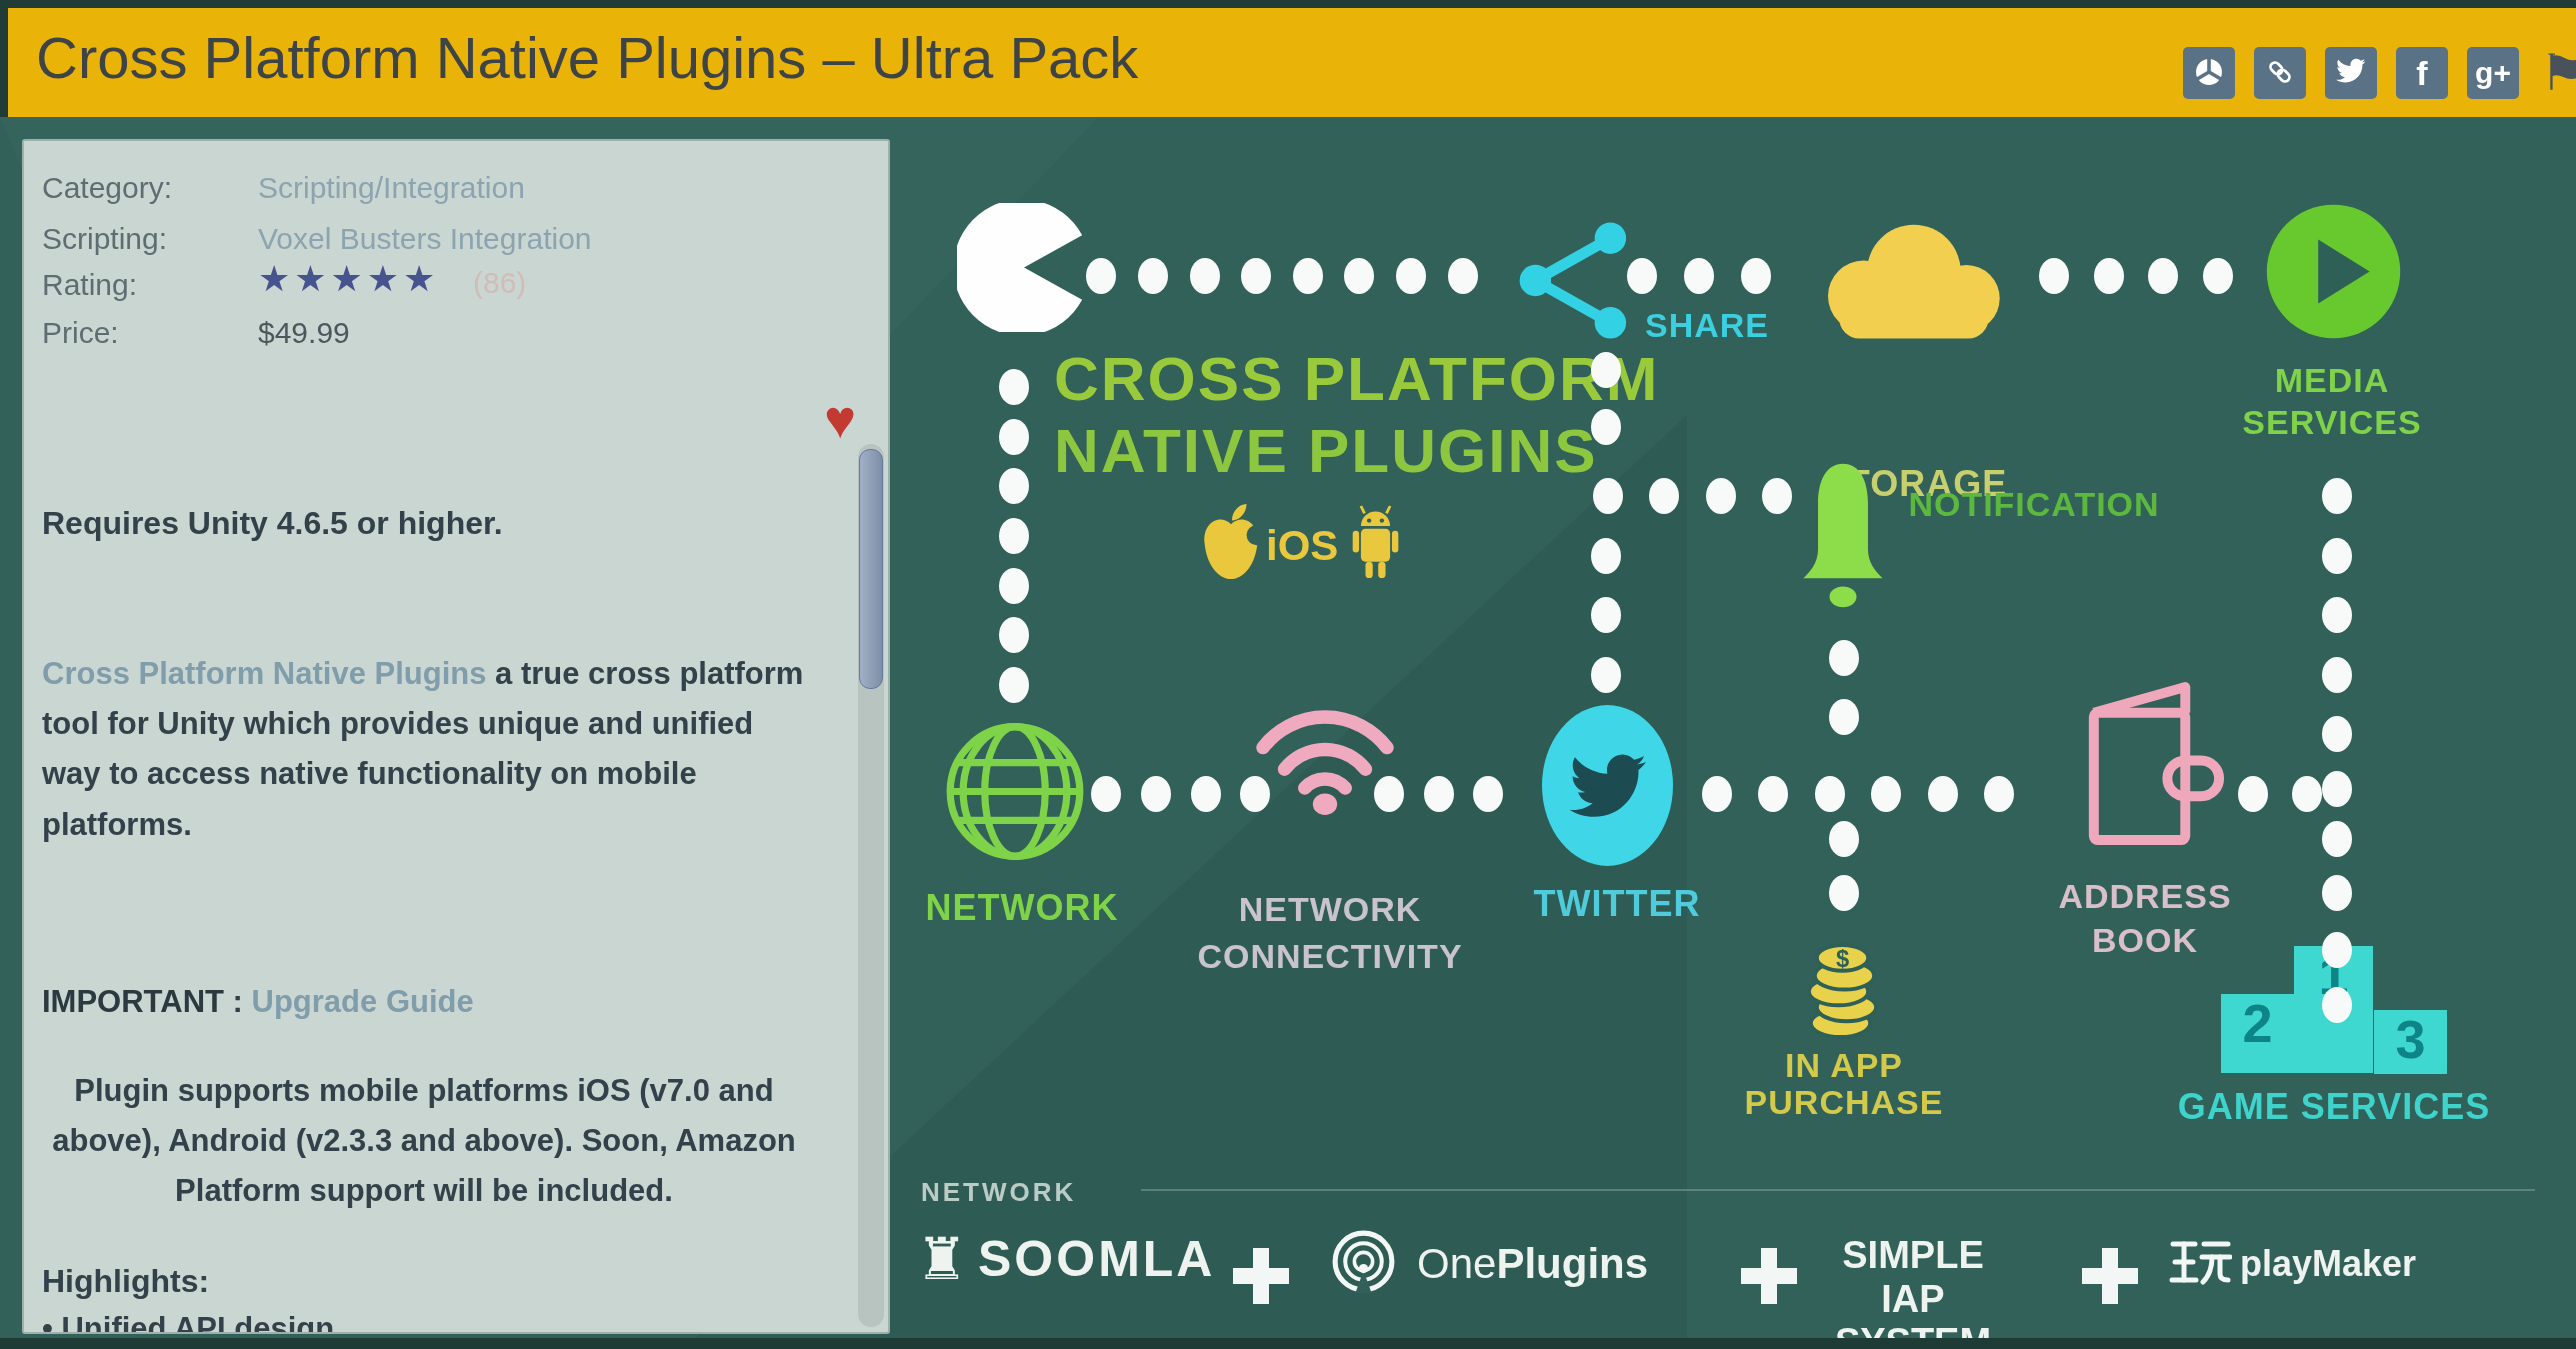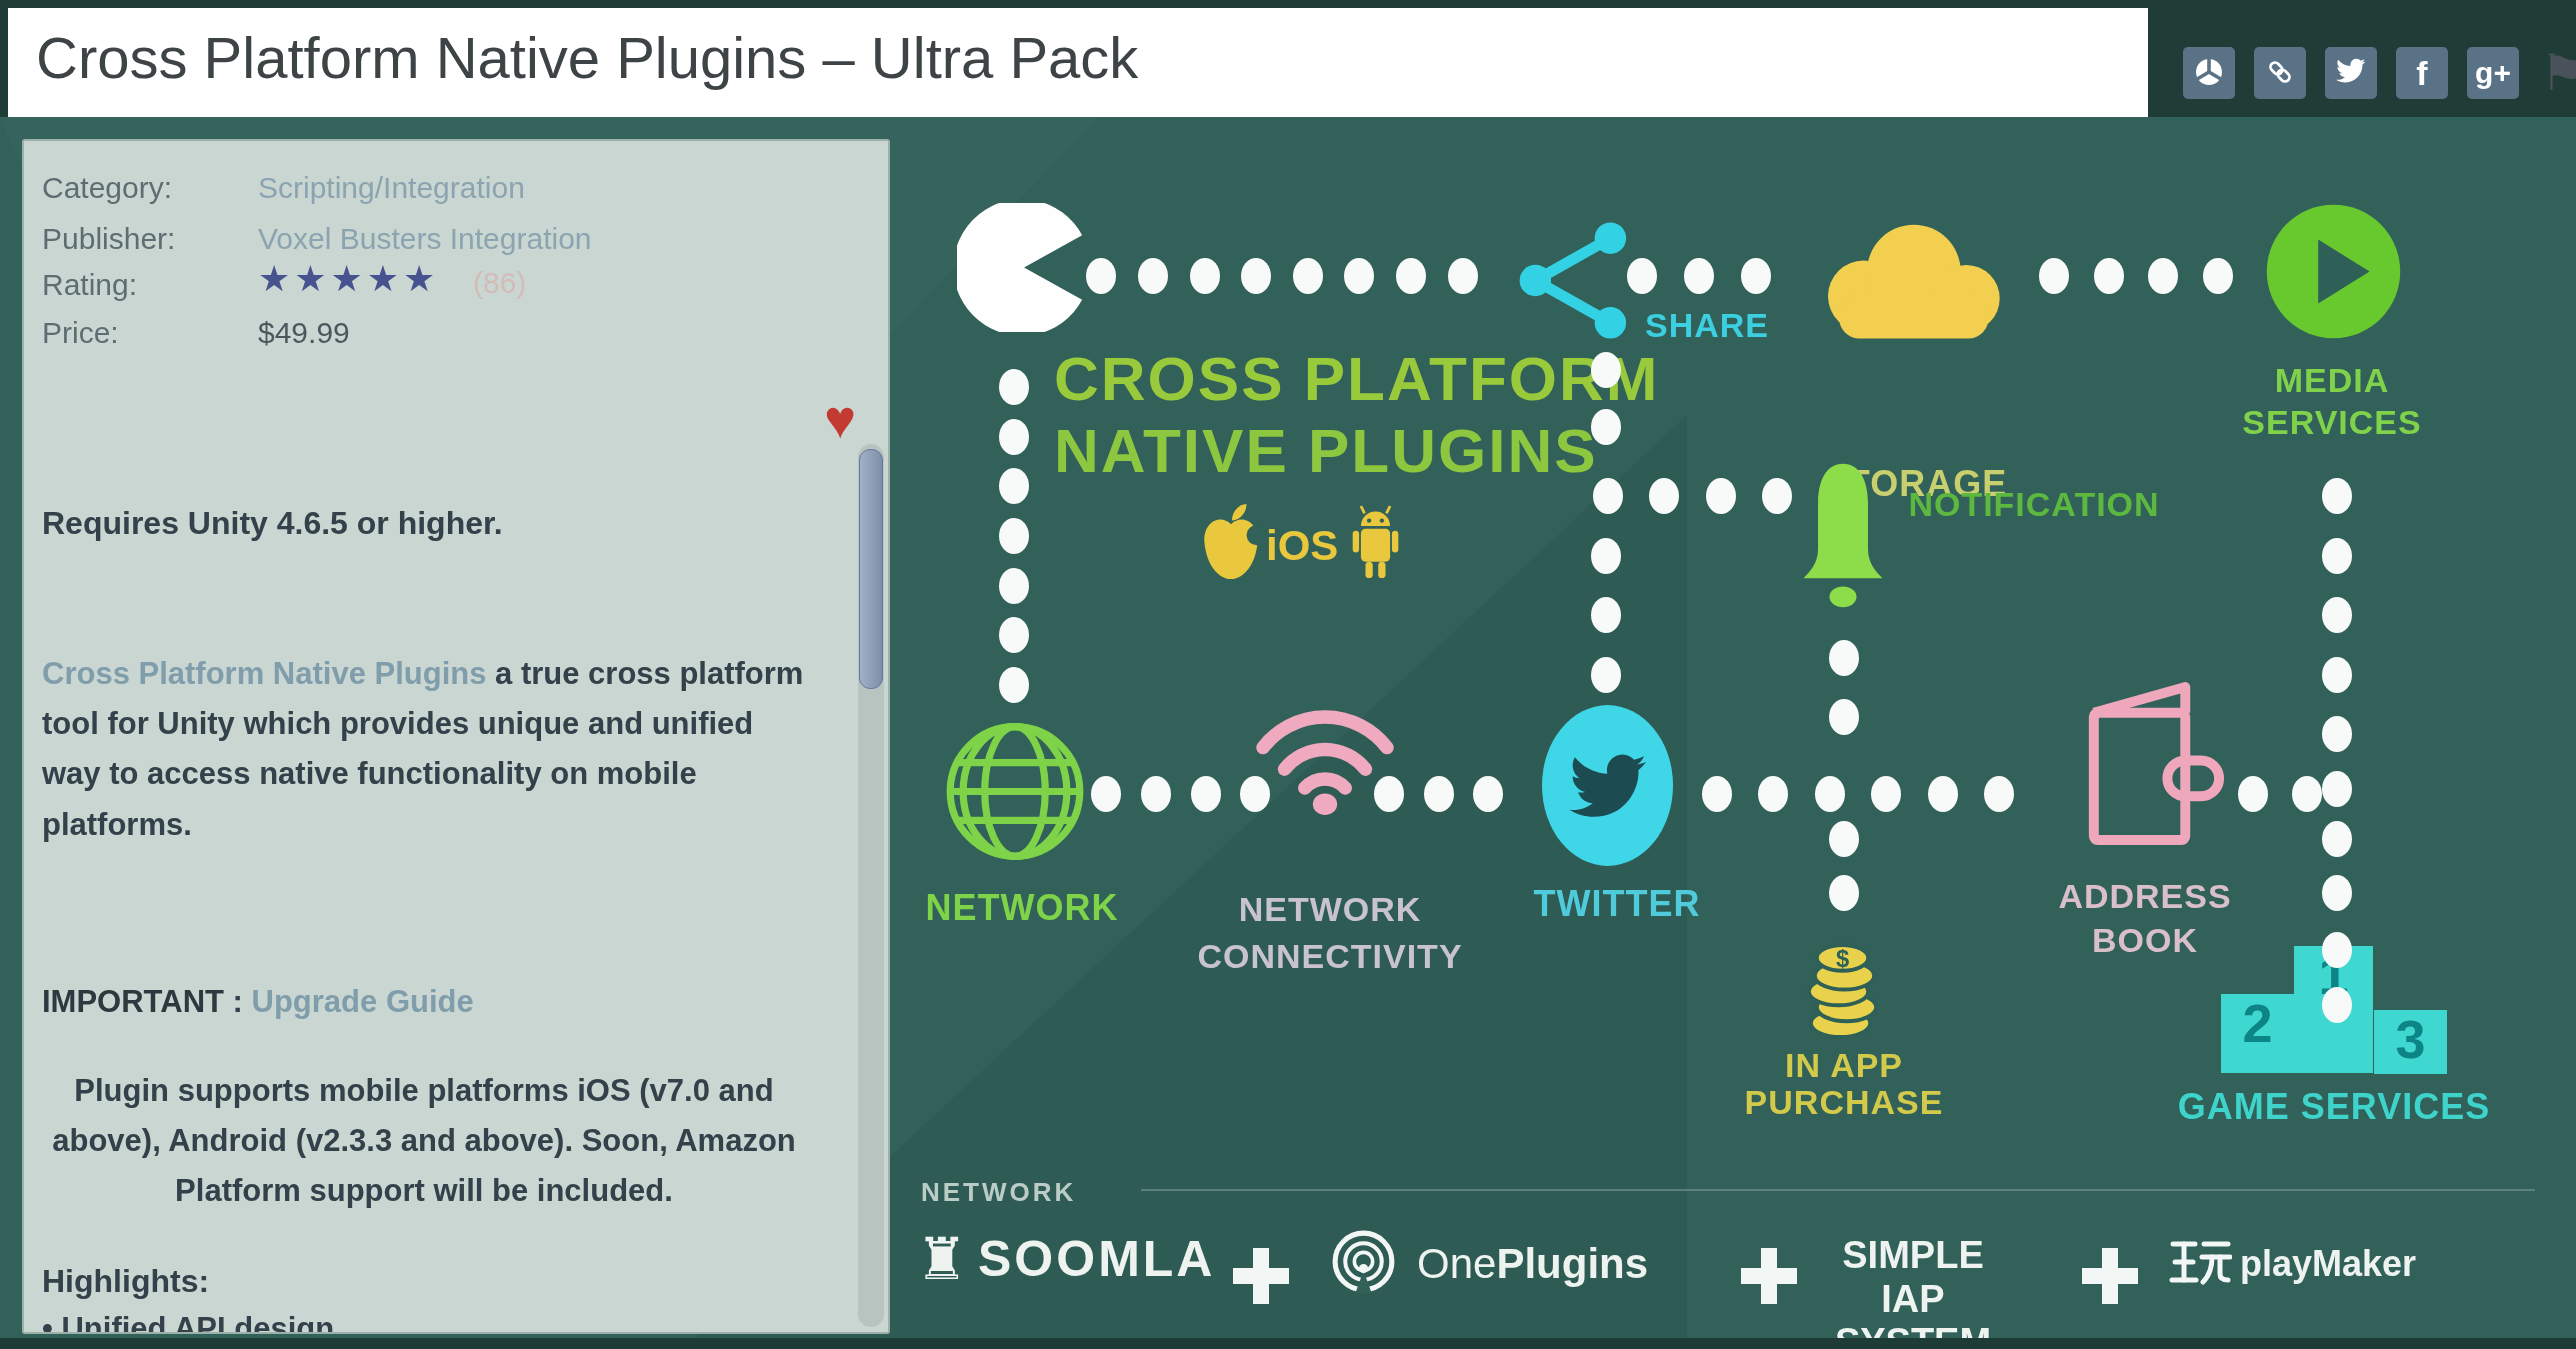--- a/index.html
+++ b/index.html
@@ -7,7 +7,7 @@
        font-family:"Liberation Sans","DejaVu Sans",sans-serif;}
   .abs{position:absolute;}
   
-  #header{left:8px;top:8px;width:2140px;height:109px;background:#ffffff;}
+  #header{left:8px;top:8px;width:2568px;height:109px;background:#eab308;}
   #page-title{left:28px;top:16px;font-size:58px;color:#3e4346;letter-spacing:0;}
   #social-bar{left:2175px;top:36px;display:flex;gap:19px;align-items:center;}
   .social-btn{width:52px;height:52px;background:#5a7286;border-radius:5px;border:none;

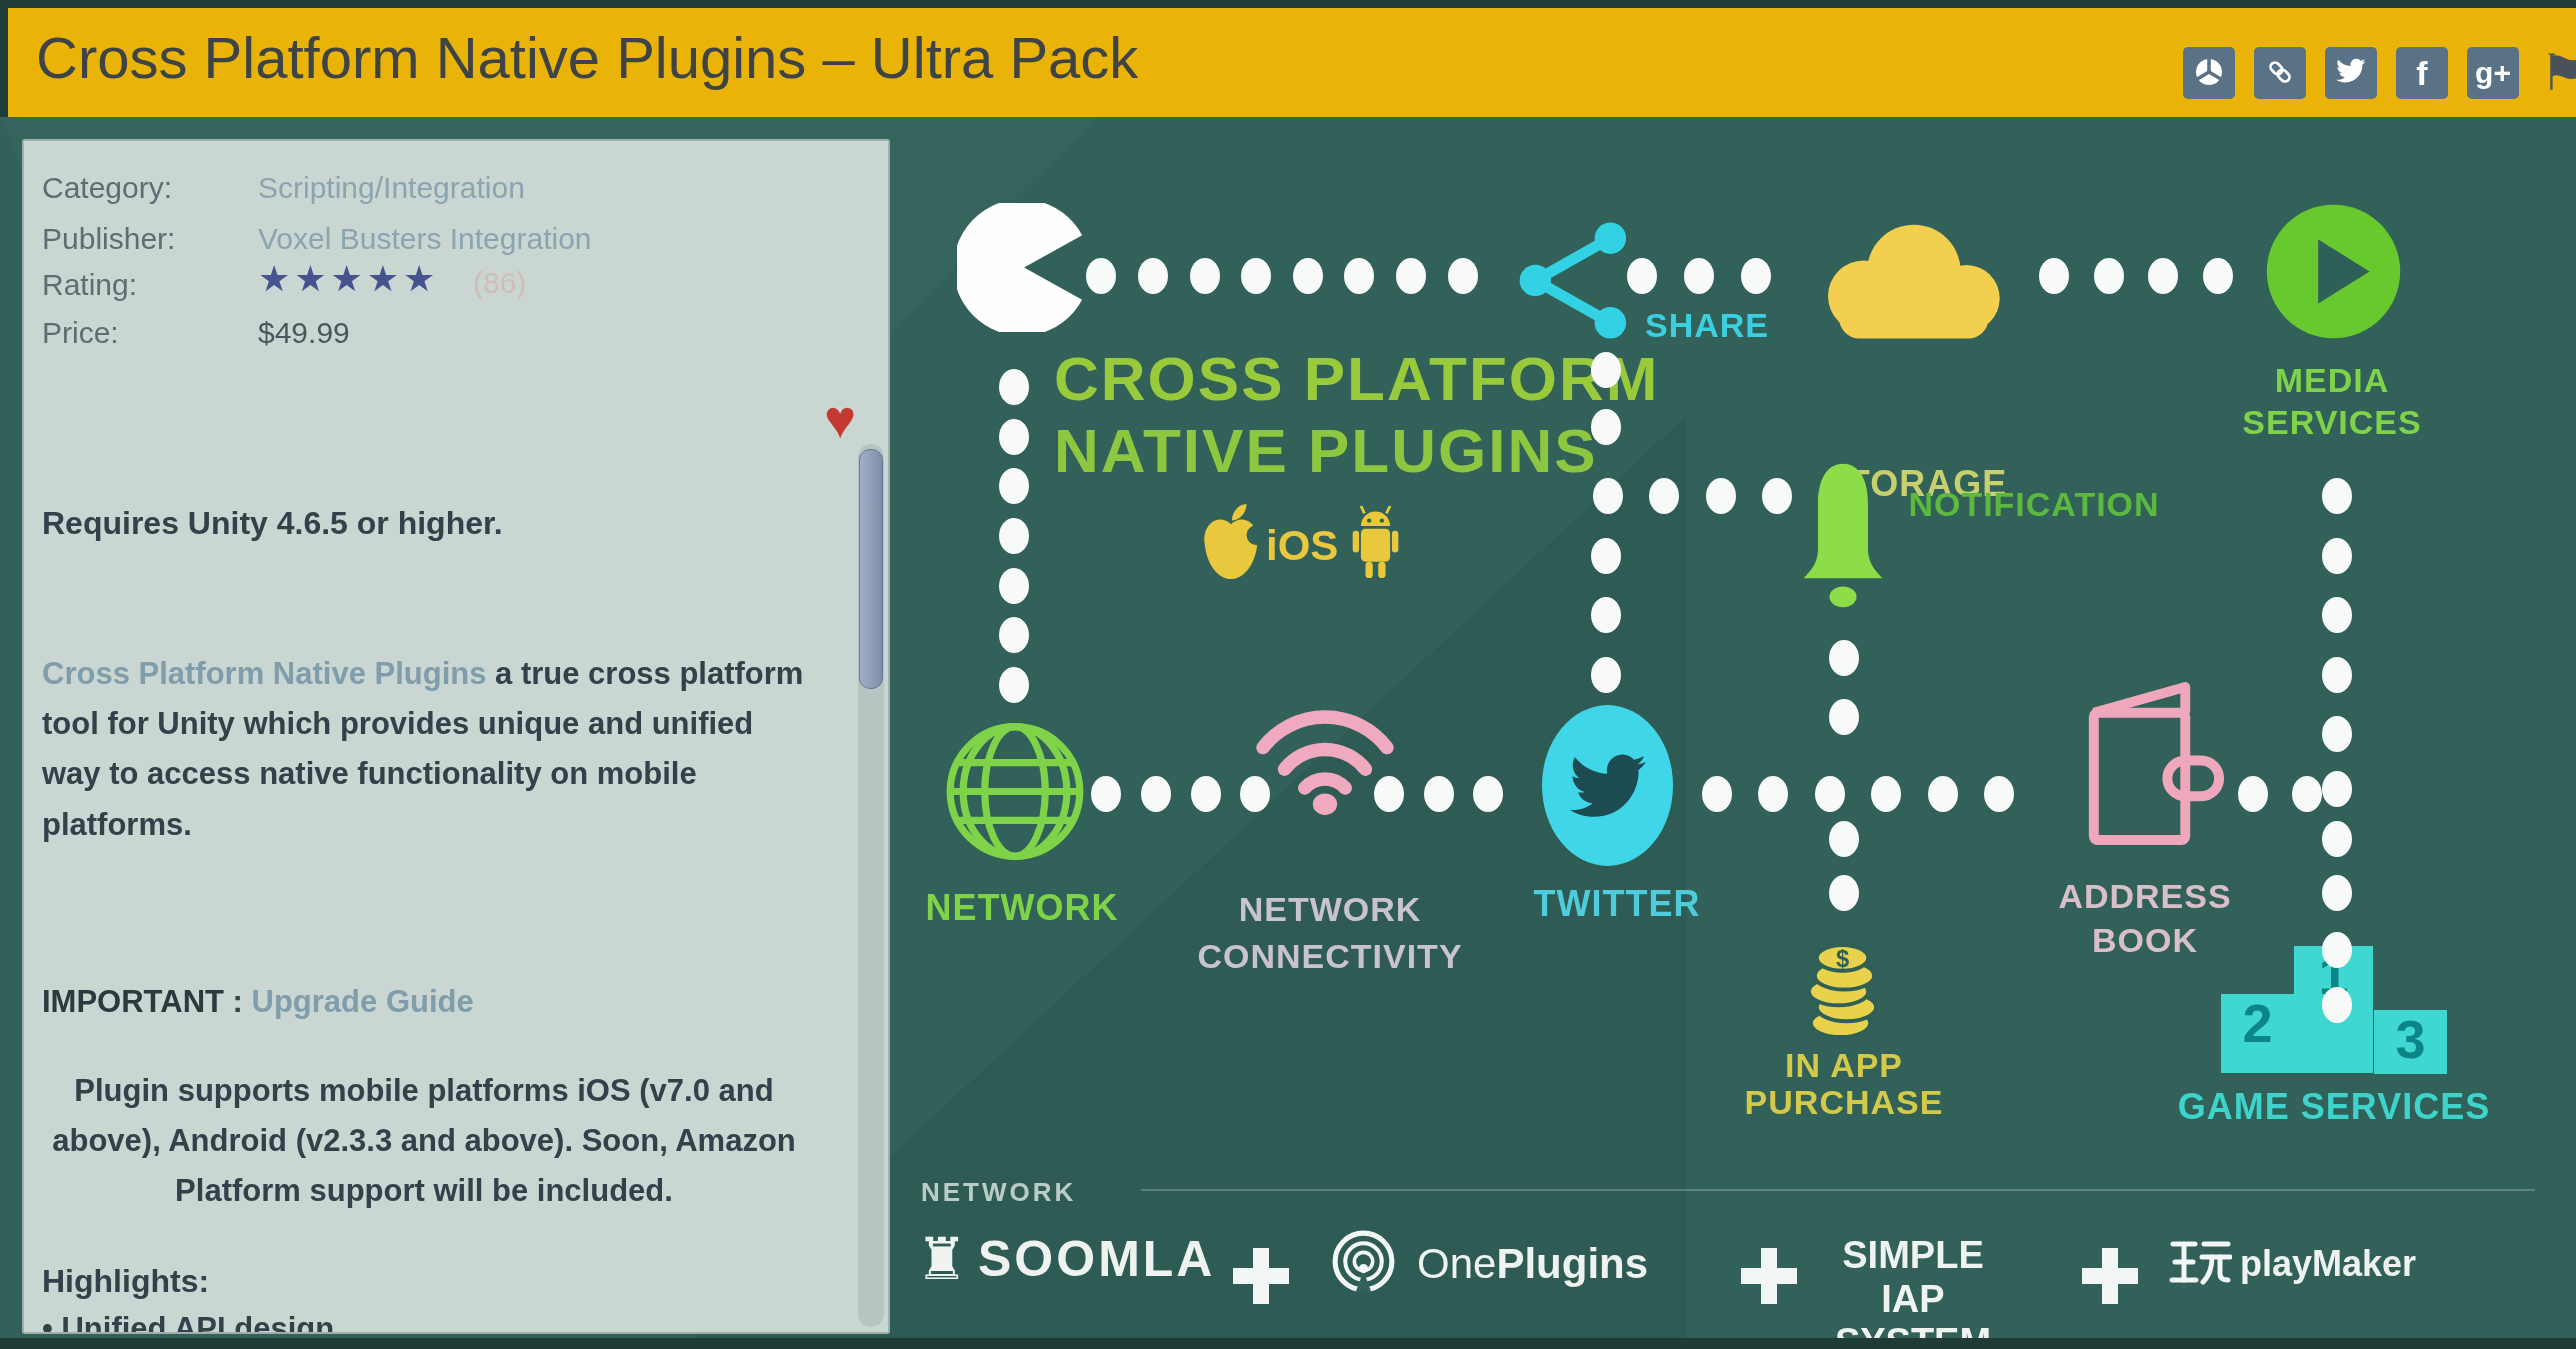--- a/index.html
+++ b/index.html
@@ -121,7 +121,7 @@
 <div id="panel" class="abs">
   <div class="f-label" style="top:30px">Category:</div>
   <div class="f-value" style="top:30px">Scripting/Integration</div>
-  <div class="f-label" style="top:81px">Publisher:</div>
+  <div class="f-label" style="top:81px">Scripting:</div>
   <div class="f-value" style="top:81px">Voxel Busters Integration</div>
   <div class="f-label" style="top:127px">Rating:</div>
   <div id="stars">★★★★★</div>

